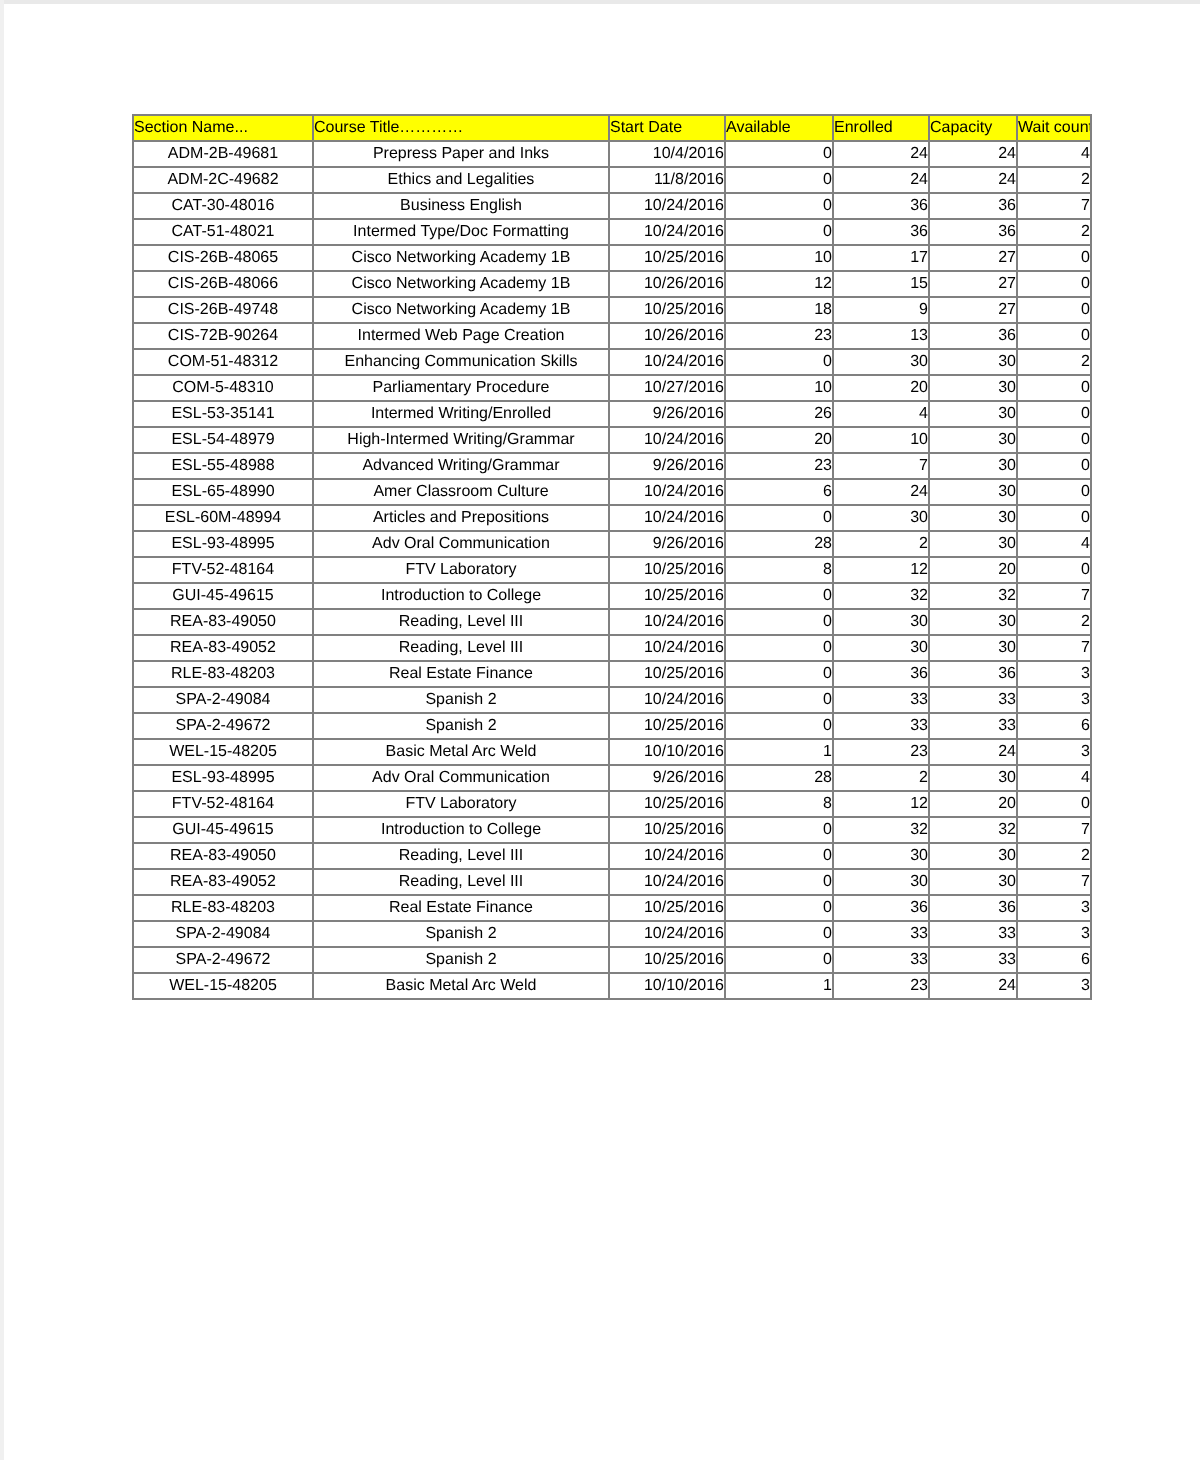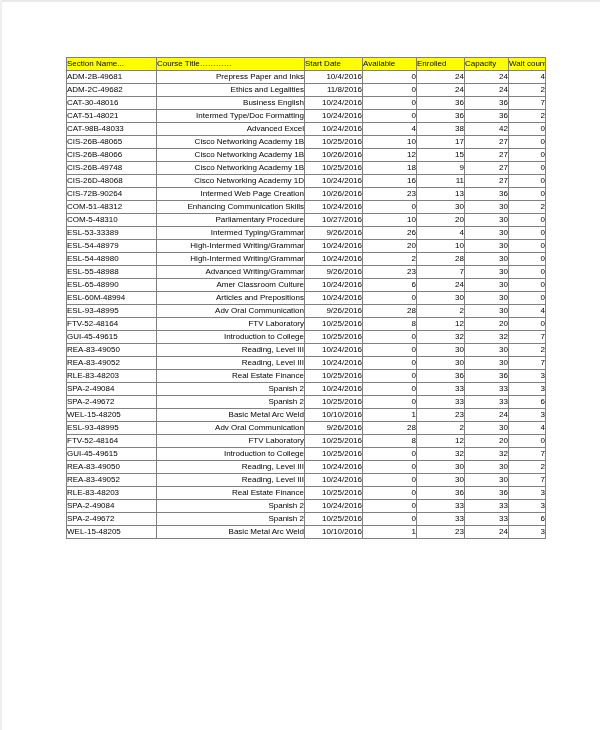--- a/index.html
+++ b/index.html
@@ -81,7 +81,7 @@
   col.c-wait     { width: 37px; }
 
   
-  td.section { padding-left: 3px; text-align: left; }
+  td.section { padding-left: 3px; text-align: center; }
   td.title   { padding-left: 4px; text-align: right; font-size: 7.5px; }
   td.num     { padding-right: 4px; text-align: right; }
 </style>

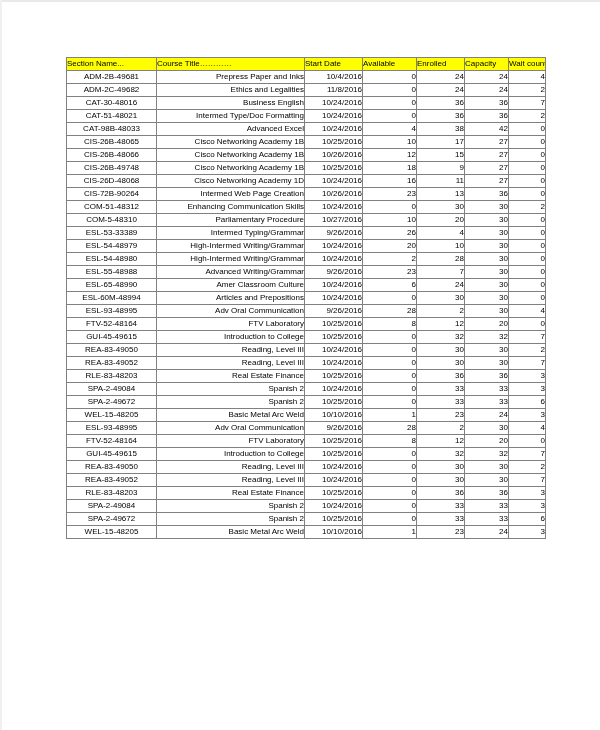--- a/index.html
+++ b/index.html
@@ -82,7 +82,7 @@
 
   
   td.section { padding-left: 3px; text-align: center; }
-  td.title   { padding-left: 4px; text-align: right; font-size: 7.5px; }
+  td.title   { padding-left: 4px; text-align: center; font-size: 7.5px; }
   td.num     { padding-right: 4px; text-align: right; }
 </style>
 </head>

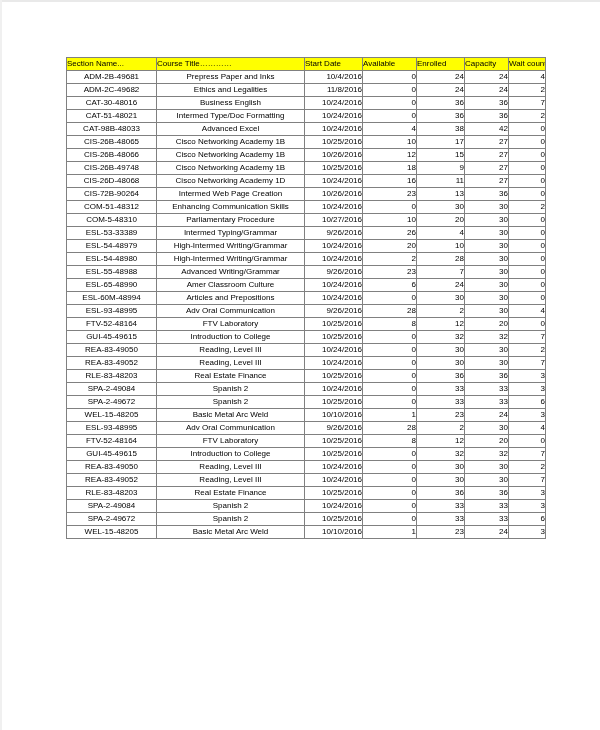--- a/index.html
+++ b/index.html
@@ -151,15 +151,6 @@
           <td class="num">2</td>
         </tr>
         <tr>
-          <td class="section">CAT-98B-48033</td>
-          <td class="title">Advanced Excel</td>
-          <td class="num">10/24/2016</td>
-          <td class="num">4</td>
-          <td class="num">38</td>
-          <td class="num">42</td>
-          <td class="num">0</td>
-        </tr>
-        <tr>
           <td class="section">CIS-26B-48065</td>
           <td class="title">Cisco Networking Academy 1B</td>
           <td class="num">10/25/2016</td>

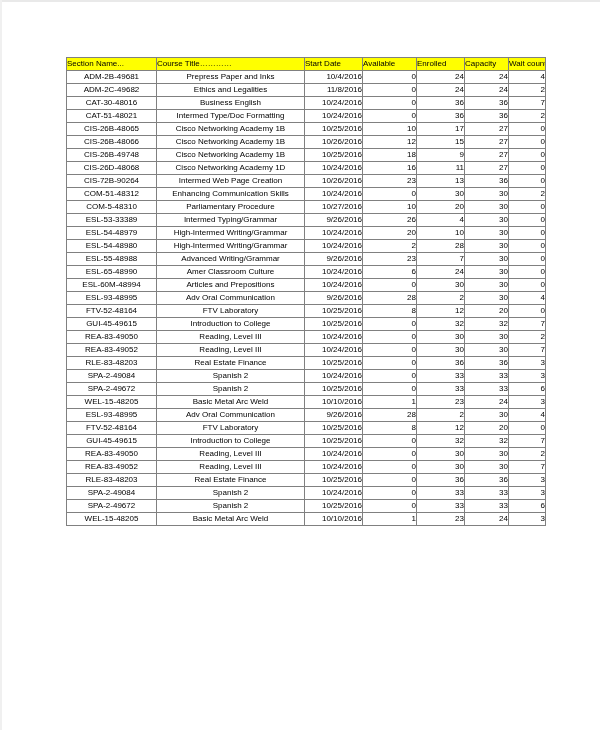--- a/index.html
+++ b/index.html
@@ -178,15 +178,6 @@
           <td class="num">0</td>
         </tr>
         <tr>
-          <td class="section">CIS-26D-48068</td>
-          <td class="title">Cisco Networking Academy 1D</td>
-          <td class="num">10/24/2016</td>
-          <td class="num">16</td>
-          <td class="num">11</td>
-          <td class="num">27</td>
-          <td class="num">0</td>
-        </tr>
-        <tr>
           <td class="section">CIS-72B-90264</td>
           <td class="title">Intermed Web Page Creation</td>
           <td class="num">10/26/2016</td>

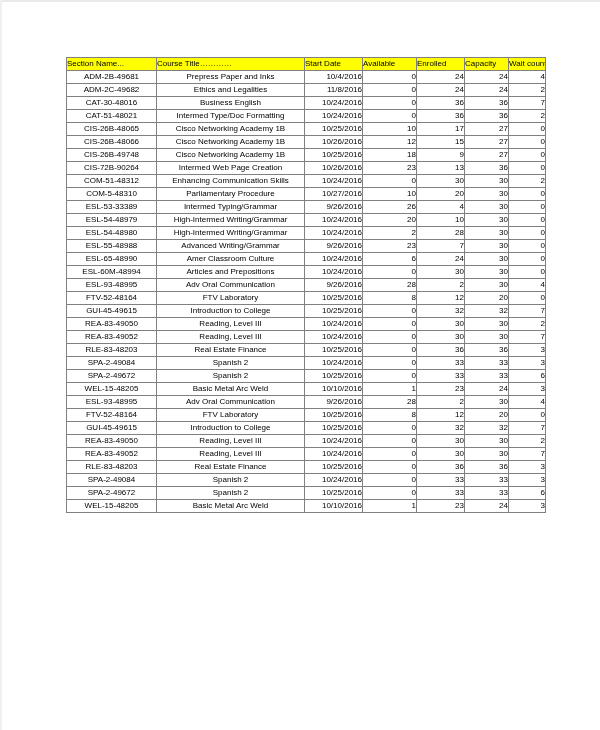--- a/index.html
+++ b/index.html
@@ -205,7 +205,7 @@
           <td class="num">0</td>
         </tr>
         <tr>
-          <td class="section">ESL-53-33389</td>
+          <td class="section">ESL-53-35141</td>
           <td class="title">Intermed Typing/Grammar</td>
           <td class="num">9/26/2016</td>
           <td class="num">26</td>

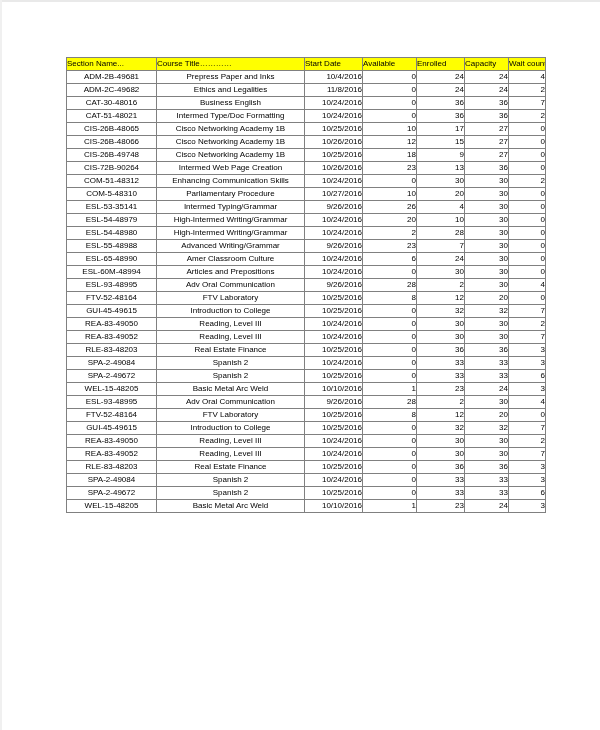--- a/index.html
+++ b/index.html
@@ -206,7 +206,7 @@
         </tr>
         <tr>
           <td class="section">ESL-53-35141</td>
-          <td class="title">Intermed Typing/Grammar</td>
+          <td class="title">Intermed Writing/Enrolled</td>
           <td class="num">9/26/2016</td>
           <td class="num">26</td>
           <td class="num">4</td>

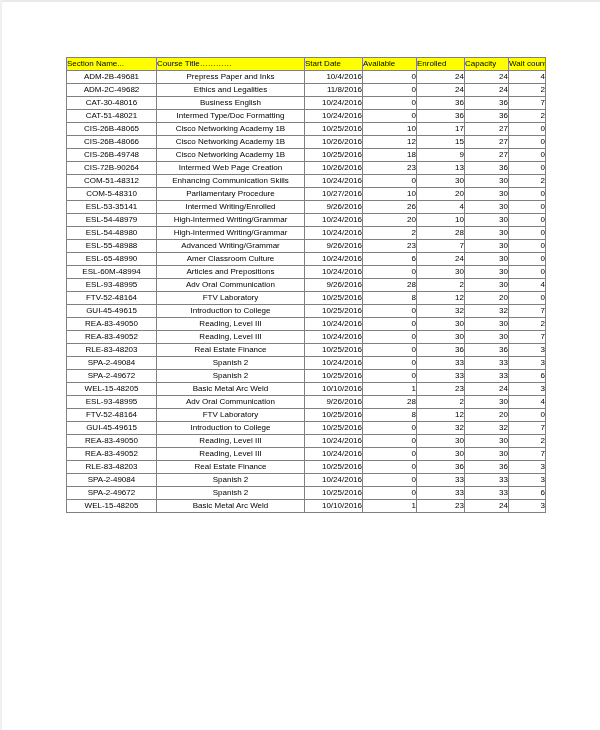--- a/index.html
+++ b/index.html
@@ -223,15 +223,6 @@
           <td class="num">0</td>
         </tr>
         <tr>
-          <td class="section">ESL-54-48980</td>
-          <td class="title">High-Intermed Writing/Grammar</td>
-          <td class="num">10/24/2016</td>
-          <td class="num">2</td>
-          <td class="num">28</td>
-          <td class="num">30</td>
-          <td class="num">0</td>
-        </tr>
-        <tr>
           <td class="section">ESL-55-48988</td>
           <td class="title">Advanced Writing/Grammar</td>
           <td class="num">9/26/2016</td>

